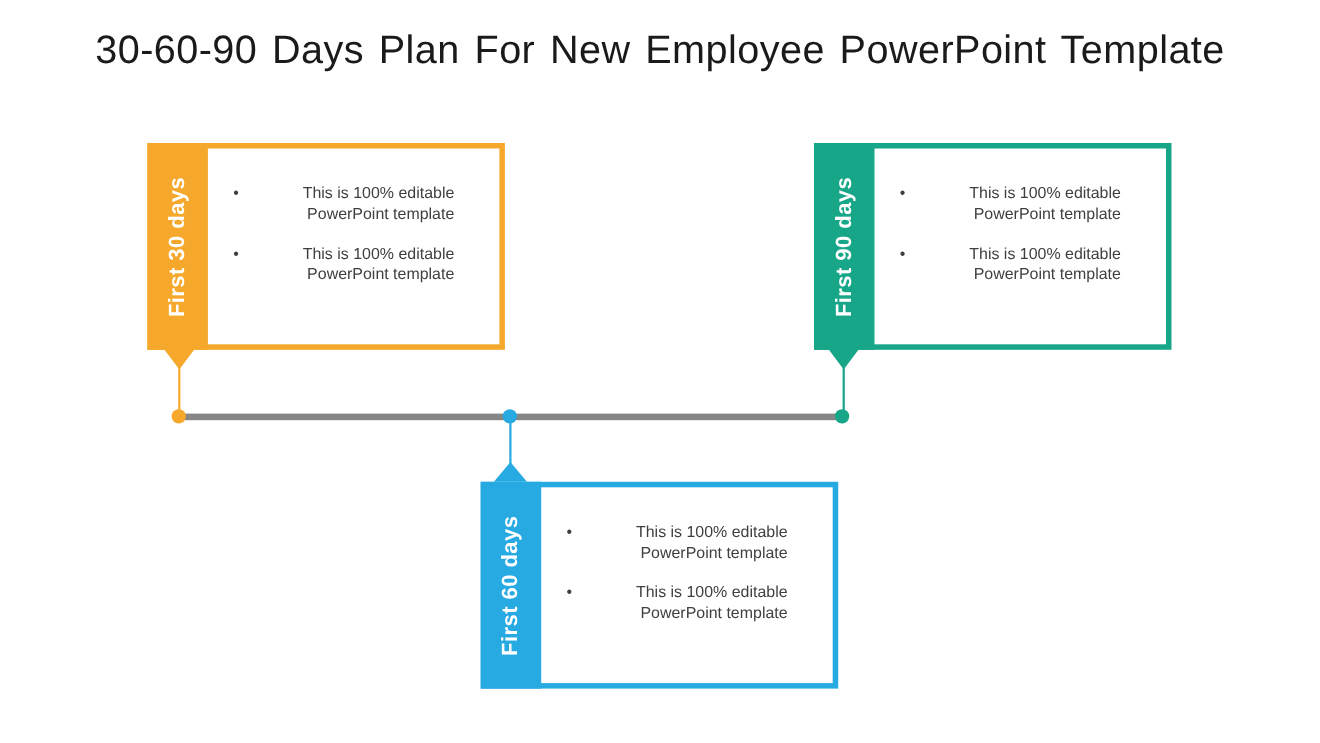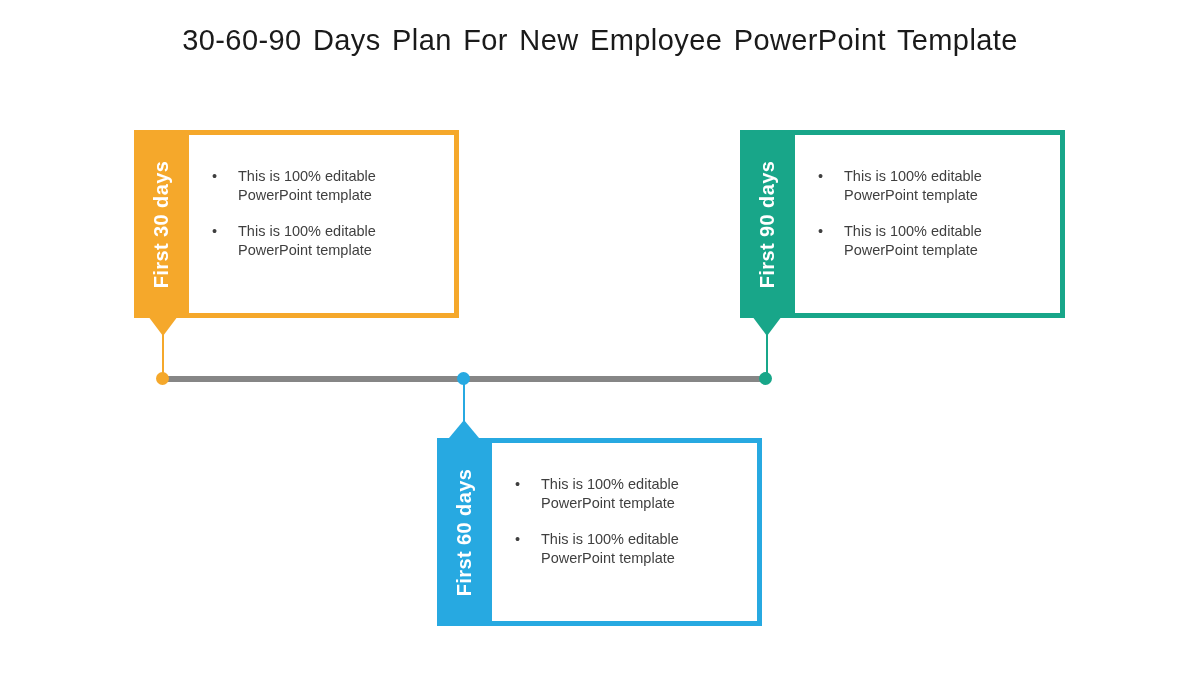--- a/index.html
+++ b/index.html
@@ -19,7 +19,7 @@
     left: 0;
     width: 100%;
     text-align: center;
-    font-size: 29px;
+    font-size: 36px;
     font-weight: 400;
     letter-spacing: 0.4px;
     word-spacing: 3px;

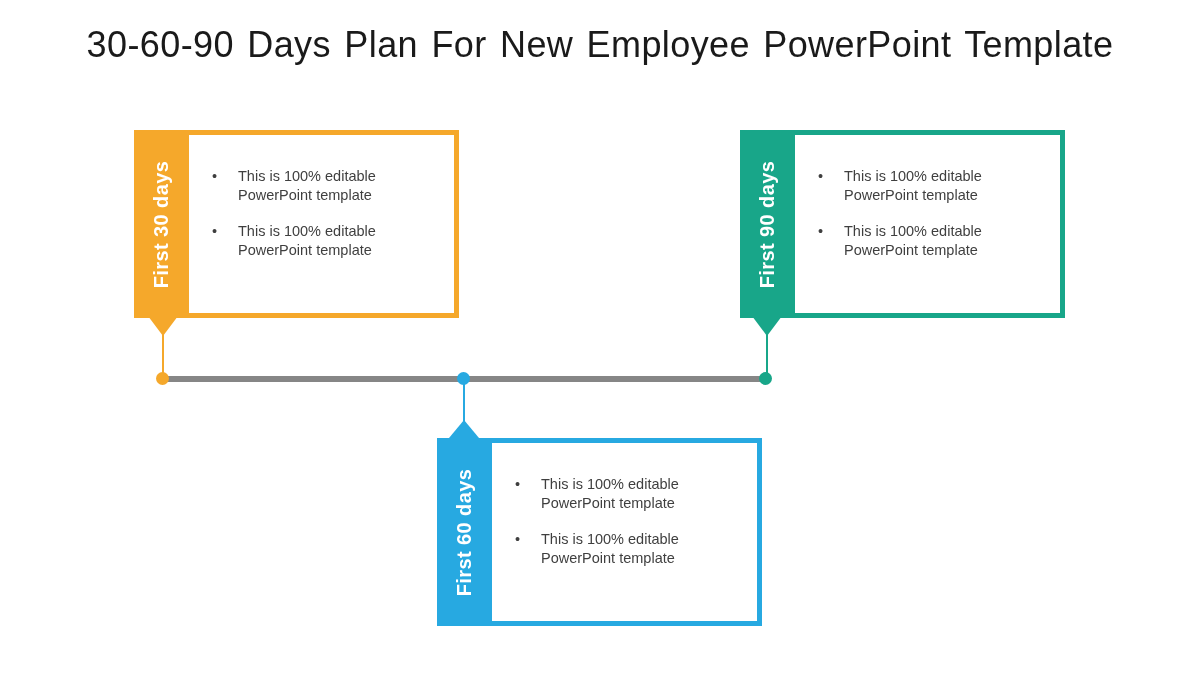--- a/index.html
+++ b/index.html
@@ -78,7 +78,7 @@
     line-height: 19px;
   }
   .marker { flex: none; width: 26px; }
-  .btext  { max-width: 175px; }
+  .btext  { max-width: 175px; text-align: right; }
 
   
   .tl-bar {

